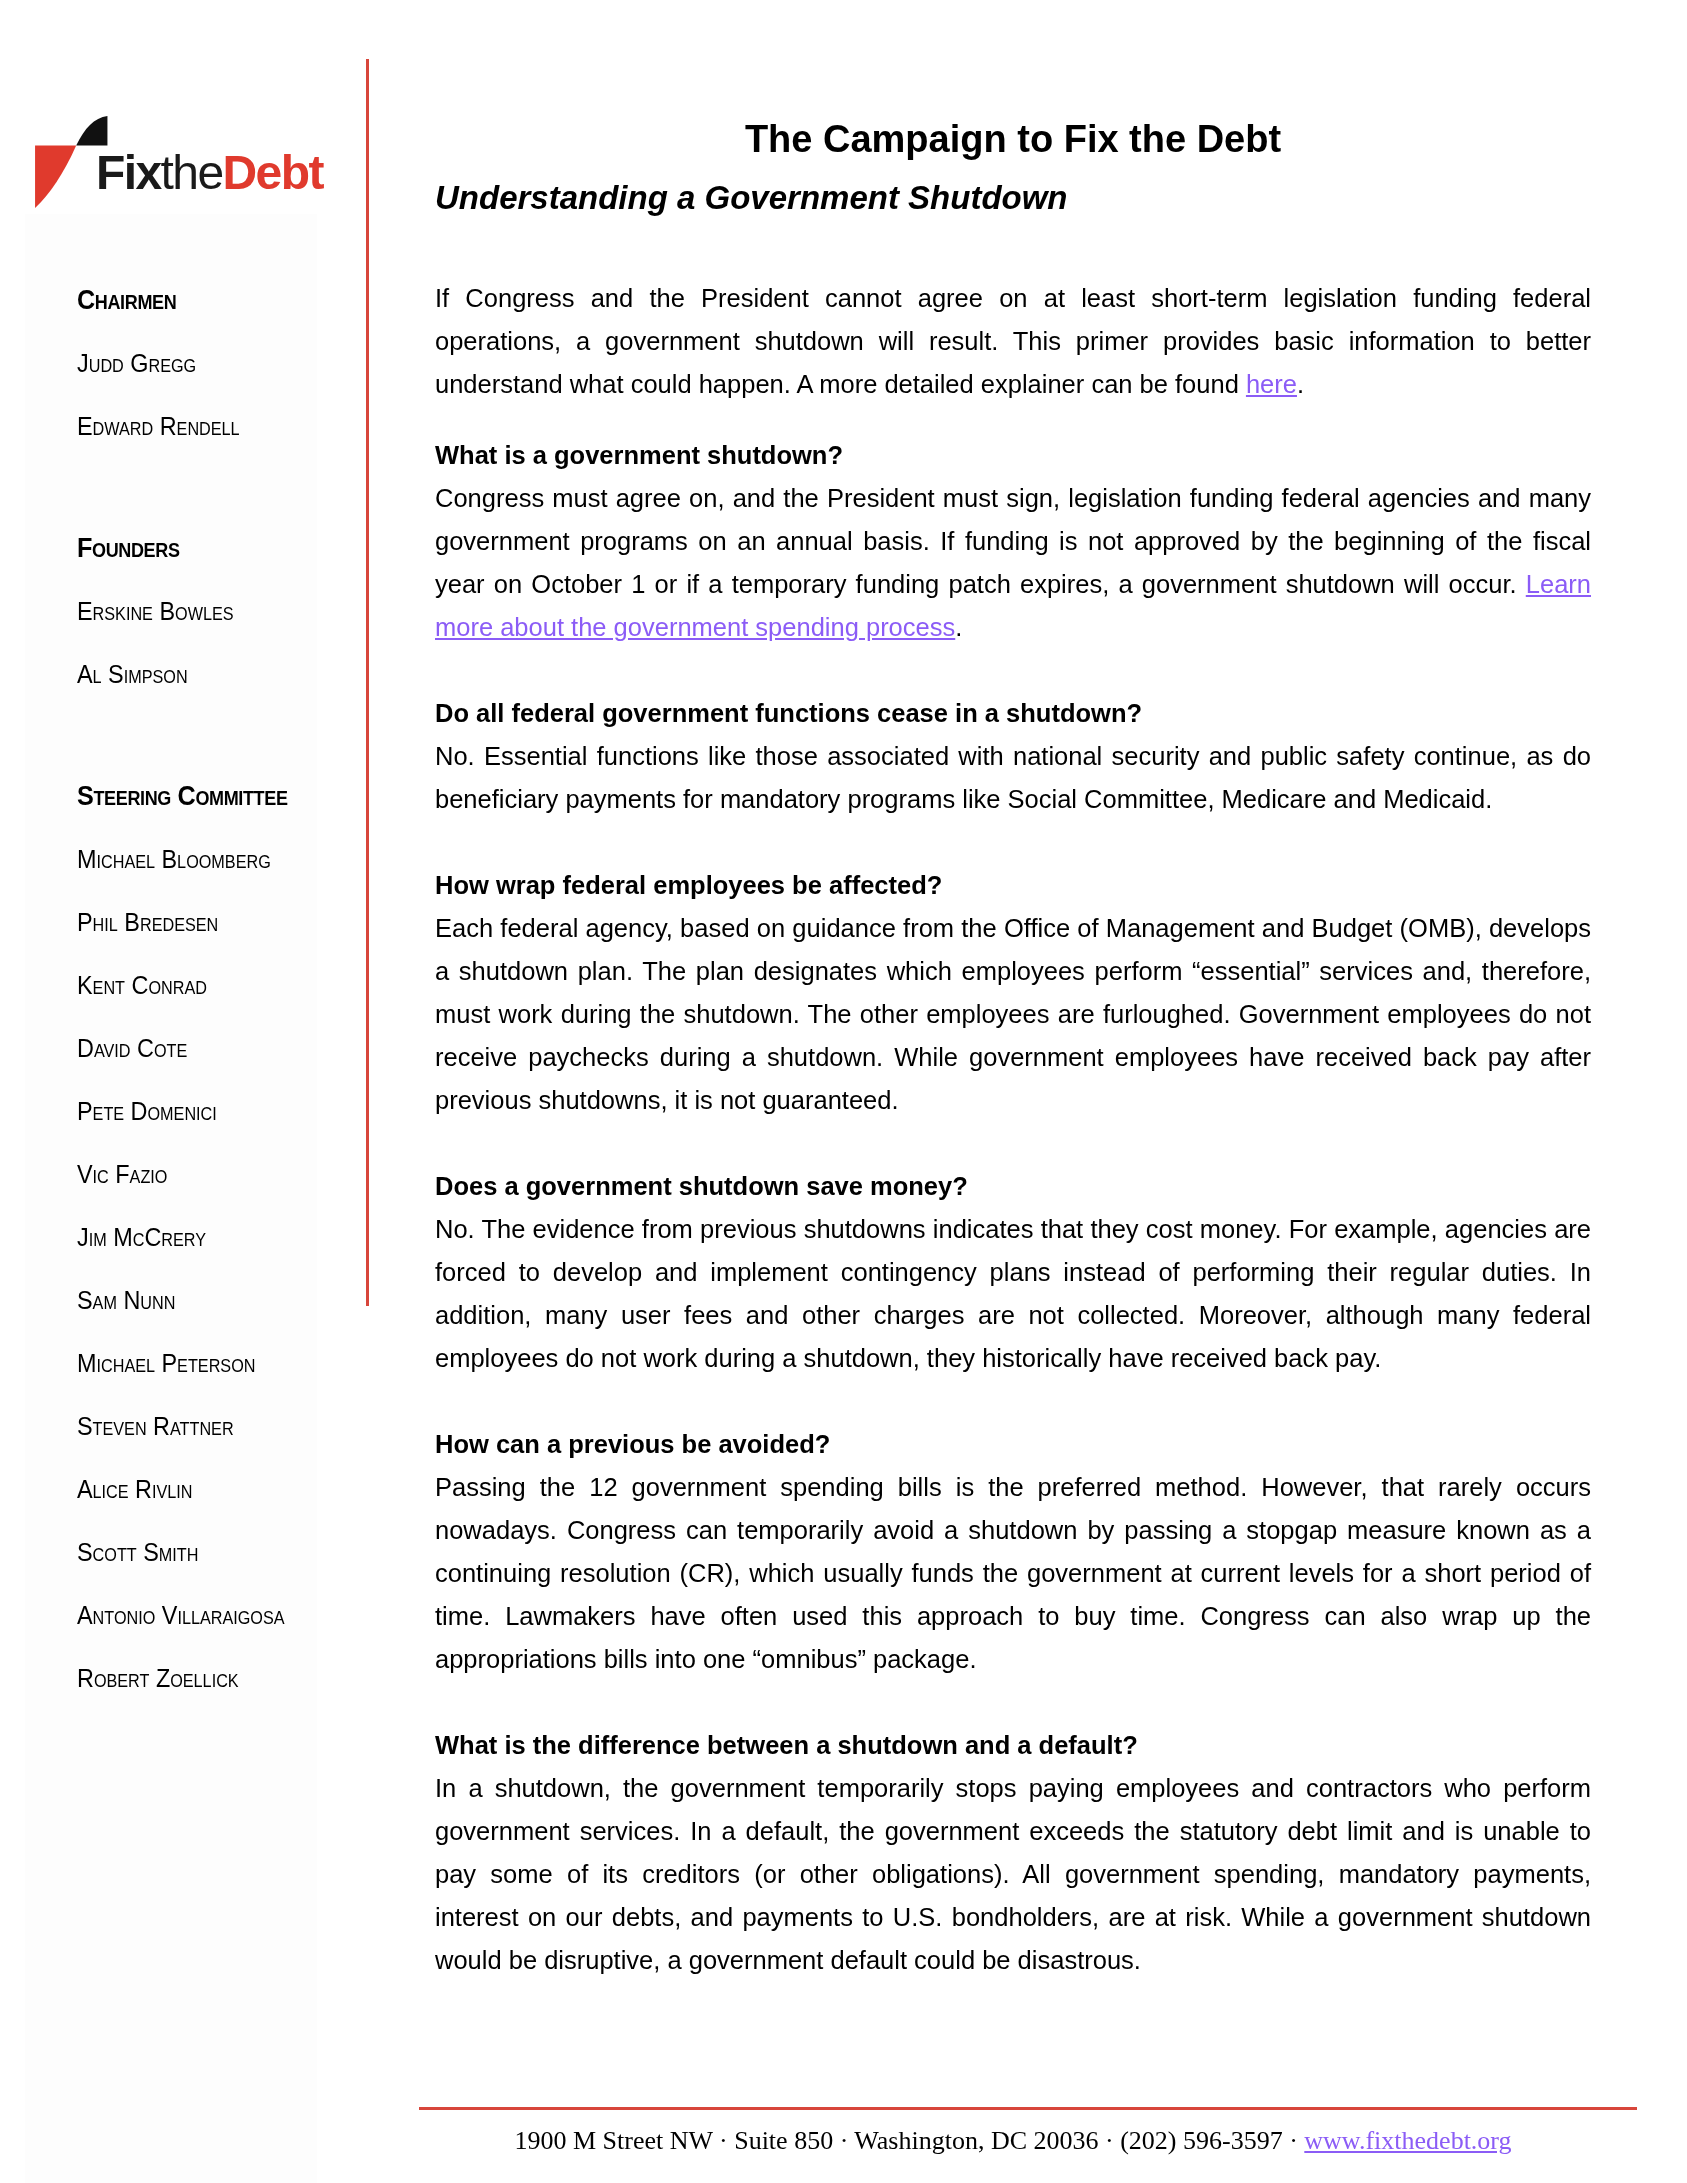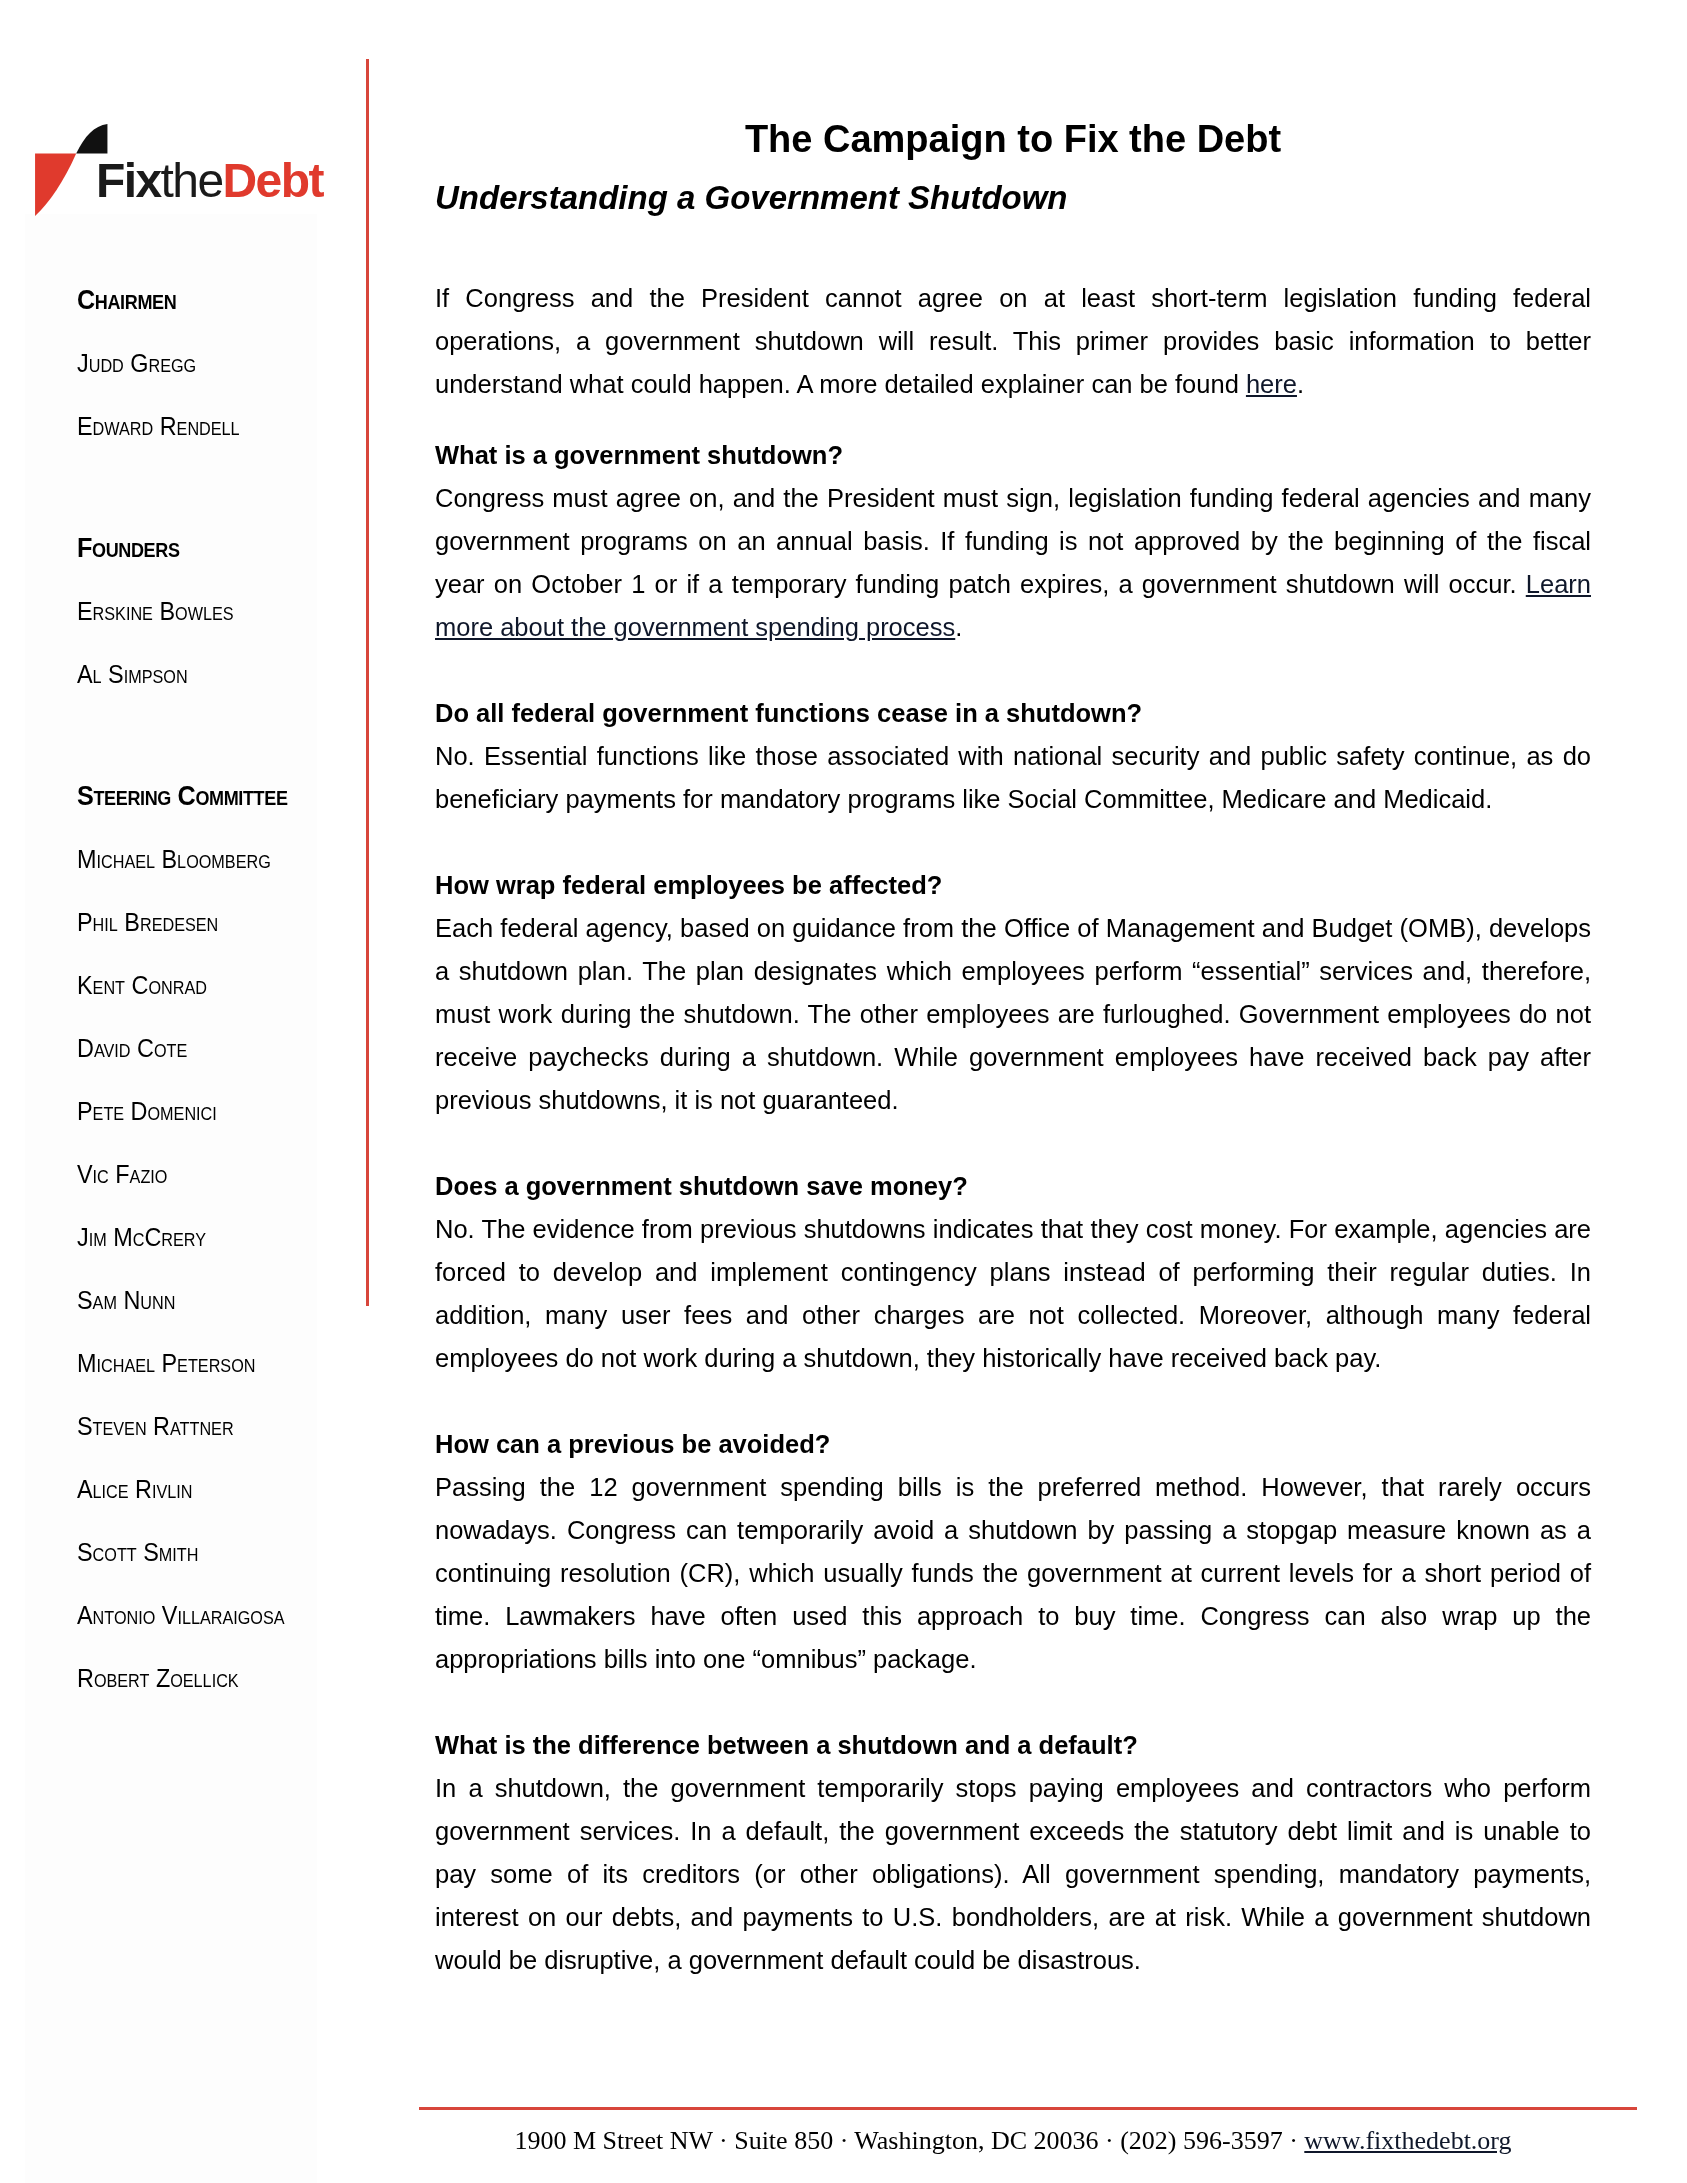--- a/index.html
+++ b/index.html
@@ -5,7 +5,7 @@
   html,body{margin:0;padding:0;background:#fff;}
   body{width:1687px;height:2183px;position:relative;overflow:hidden;font-family:"Liberation Sans",sans-serif;color:#000;}
   .sidebar-bg{position:absolute;left:25px;top:214px;width:292px;height:1969px;background:#fdfdfd;}
-  .logo{position:absolute;left:35px;top:124px;width:305px;height:97px;padding-left:44px;}
+  .logo{position:absolute;left:35px;top:116px;width:305px;height:97px;padding-left:44px;}
   .logo-word{position:absolute;left:61px;top:33px;font-family:"Liberation Sans",sans-serif;font-size:48px;letter-spacing:-1.6px;white-space:nowrap;line-height:1;}
   .logo-fix{font-weight:bold;color:#1a1a1a;}
   .logo-the{color:#1a1a1a;font-weight:normal;}

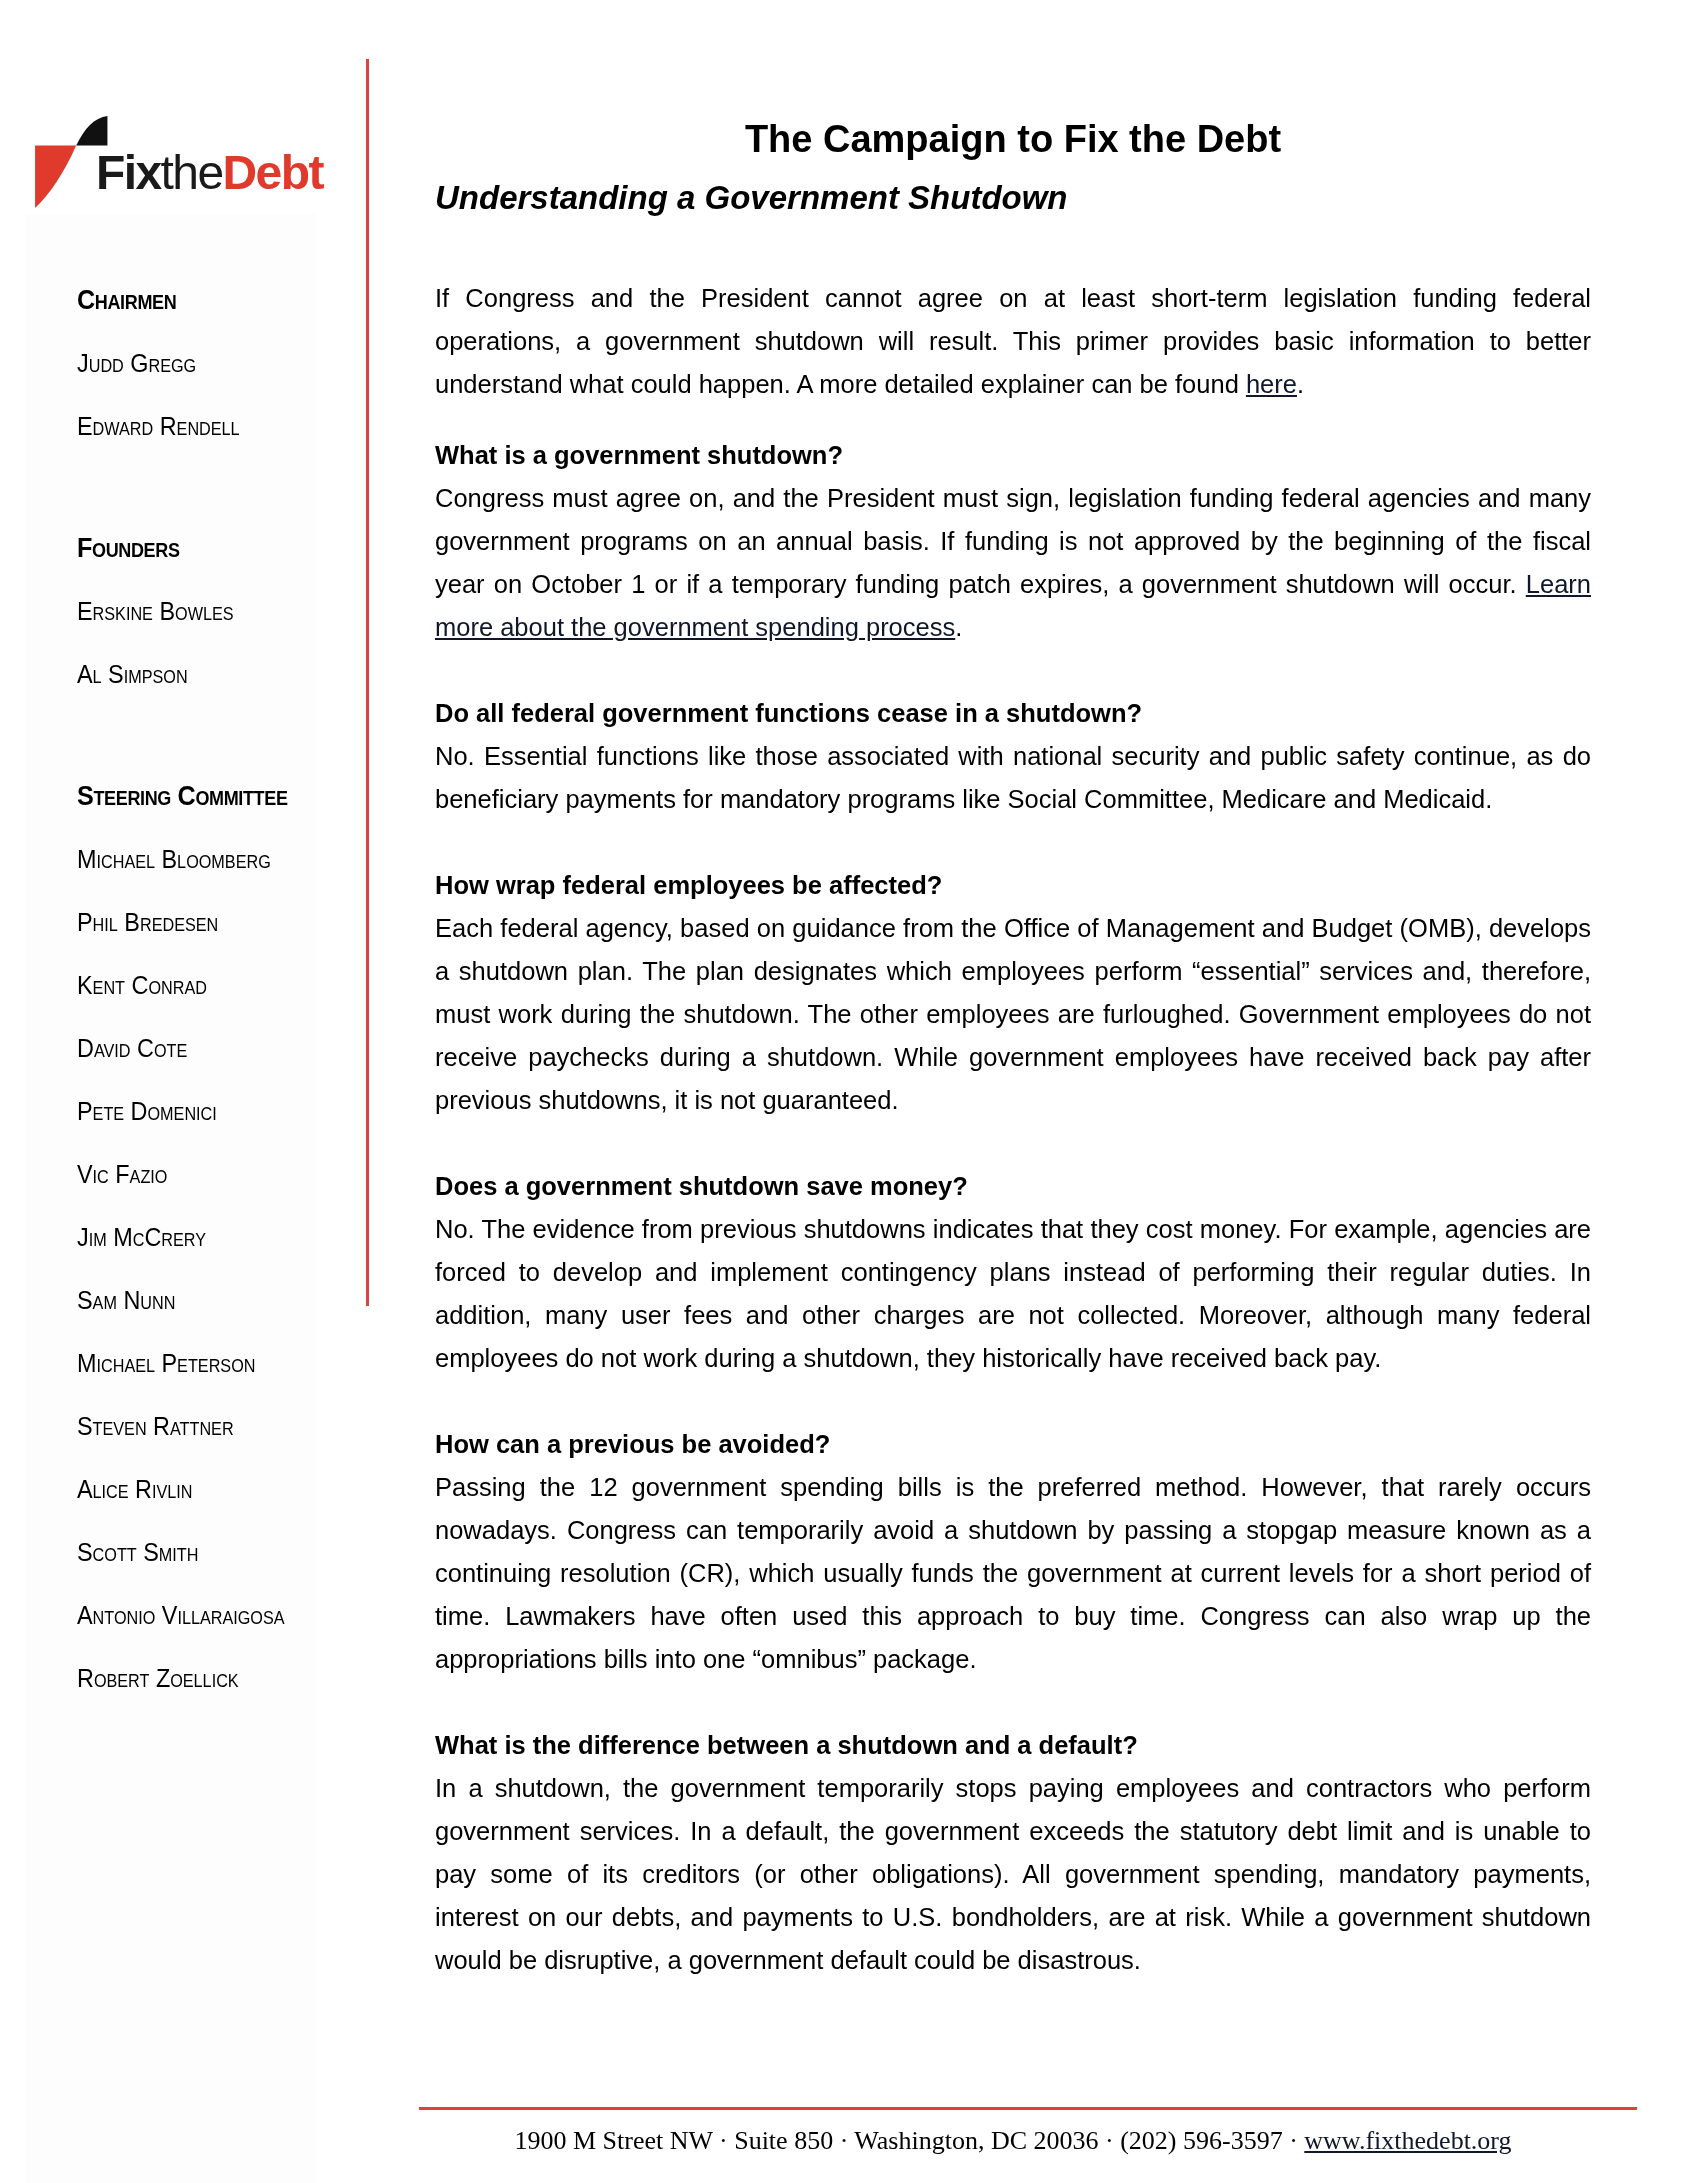--- a/index.html
+++ b/index.html
@@ -22,7 +22,7 @@
   .body .q{font-weight:bold;}
   .body .gap-s{height:28px;}
   .body .gap-l{height:43px;}
-  a.link{color:#0f172a;text-decoration:underline;}
+  a.link{color:#8b5cf6;text-decoration:underline;}
   .footer-line{position:absolute;left:419px;top:2107px;width:1218px;height:2.5px;background:#d8463b;}
   .footer{position:absolute;left:435px;width:1156px;top:2122px;text-align:center;font-family:Liberation Serif, serif;font-size:26px;line-height:38px;white-space:nowrap;}
 </style>

